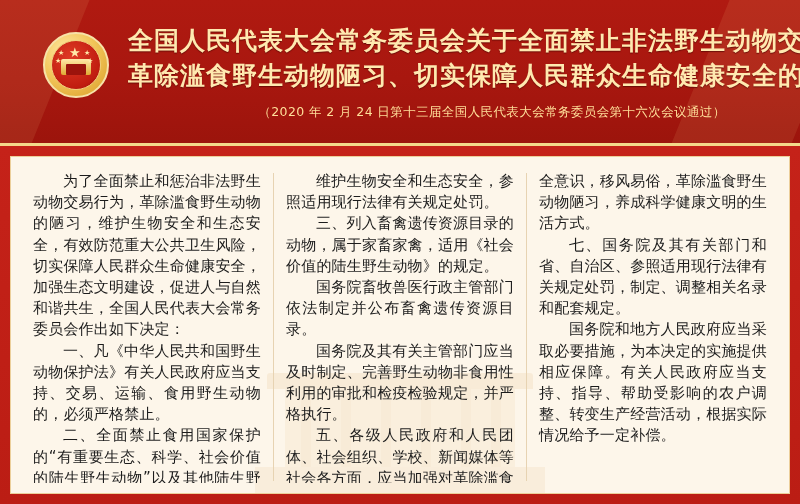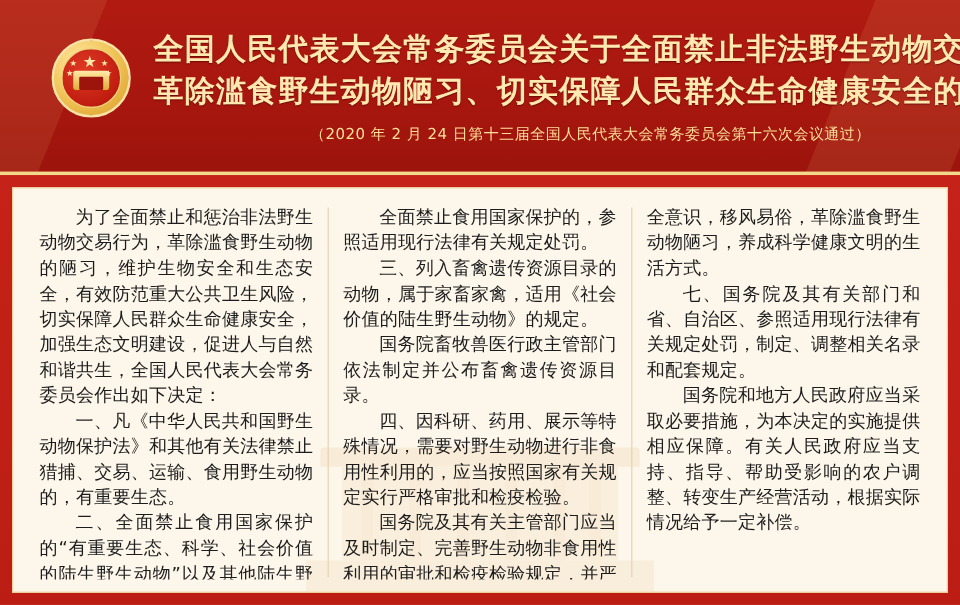--- a/index.html
+++ b/index.html
@@ -264,7 +264,7 @@
       <div class="col-sep"></div>
 
       <div class="col-text">
-        <p class="indent">全面禁止食用国家保护的，参照适用现行法律有关规定处罚。</p>
+        <p class="indent">维护生物安全和生态安全，参照适用现行法律有关规定处罚。</p>
         <p class="indent">三、列入畜禽遗传资源目录的动物，属于家畜家禽，适用《社会价值的陆生野生动物》的规定。</p>
         <p class="indent">国务院畜牧兽医行政主管部门依法制定并公布畜禽遗传资源目录。</p>
         <p class="indent">四、因科研、药用、展示等特殊情况，需要对野生动物进行非食用性利用的，应当按照国家有关规定实行严格审批和检疫检验。</p>

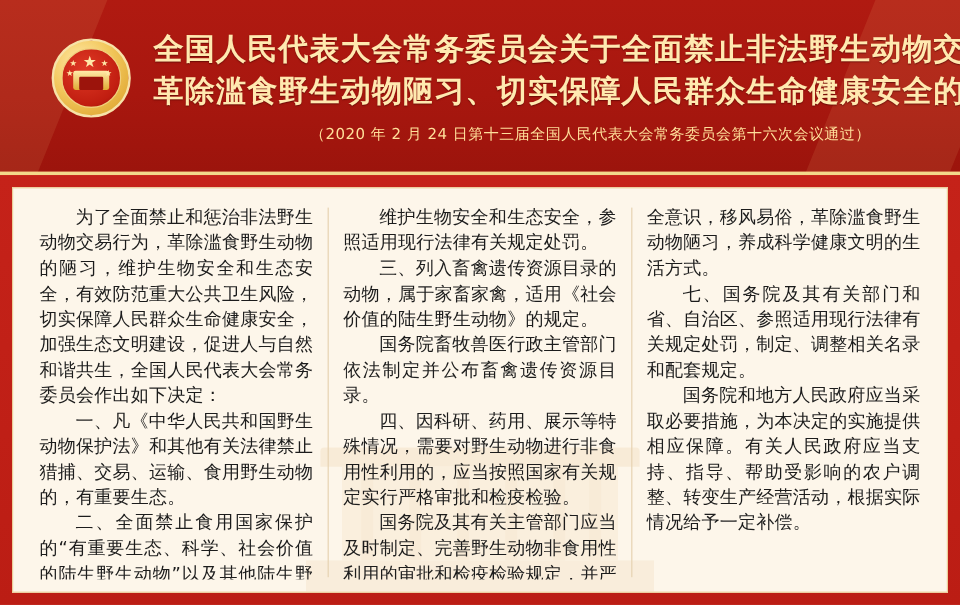--- a/index.html
+++ b/index.html
@@ -256,7 +256,7 @@
 
       <div class="col-text">
         <p class="indent">为了全面禁止和惩治非法野生动物交易行为，革除滥食野生动物的陋习，维护生物安全和生态安全，有效防范重大公共卫生风险，切实保障人民群众生命健康安全，加强生态文明建设，促进人与自然和谐共生，全国人民代表大会常务委员会作出如下决定：</p>
-        <p class="indent">一、凡《中华人民共和国野生动物保护法》和其他有关法律禁止猎捕、交易、运输、食用野生动物的，有重要生态。</p>
+        <p class="indent">一、凡《中华人民共和国野生动物保护法》有关人民政府应当支持、交易、运输、食用野生动物的，必须严格禁止。</p>
         <p class="indent">二、全面禁止食用国家保护的“有重要生态、科学、社会价值的陆生野生动物”以及其他陆生野生动物，包括人工繁育、人工饲养的陆生野生动物。</p>
 
       </div>

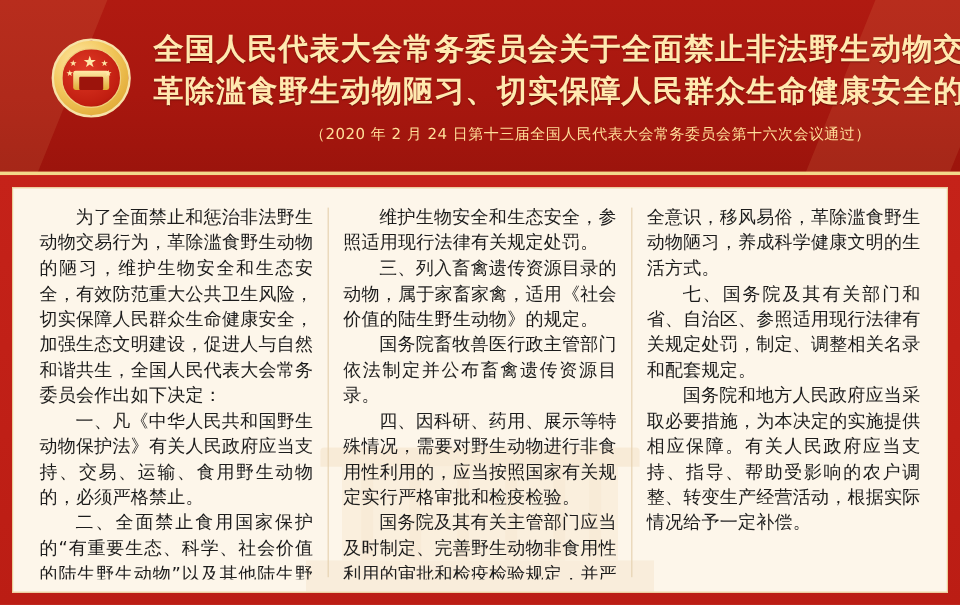--- a/index.html
+++ b/index.html
@@ -267,7 +267,6 @@
         <p class="indent">维护生物安全和生态安全，参照适用现行法律有关规定处罚。</p>
         <p class="indent">三、列入畜禽遗传资源目录的动物，属于家畜家禽，适用《社会价值的陆生野生动物》的规定。</p>
         <p class="indent">国务院畜牧兽医行政主管部门依法制定并公布畜禽遗传资源目录。</p>
-        <p class="indent">四、因科研、药用、展示等特殊情况，需要对野生动物进行非食用性利用的，应当按照国家有关规定实行严格审批和检疫检验。</p>
         <p class="indent">国务院及其有关主管部门应当及时制定、完善野生动物非食用性利用的审批和检疫检验规定，并严格执行。</p>
         <p class="indent">五、各级人民政府和人民团体、社会组织、学校、新闻媒体等社会各方面，应当加强对革除滥食野生动物陋习、科学饮食的宣传教育和引导，全社会成员要自觉增强生态保护和公共卫生安</p>
       </div>

